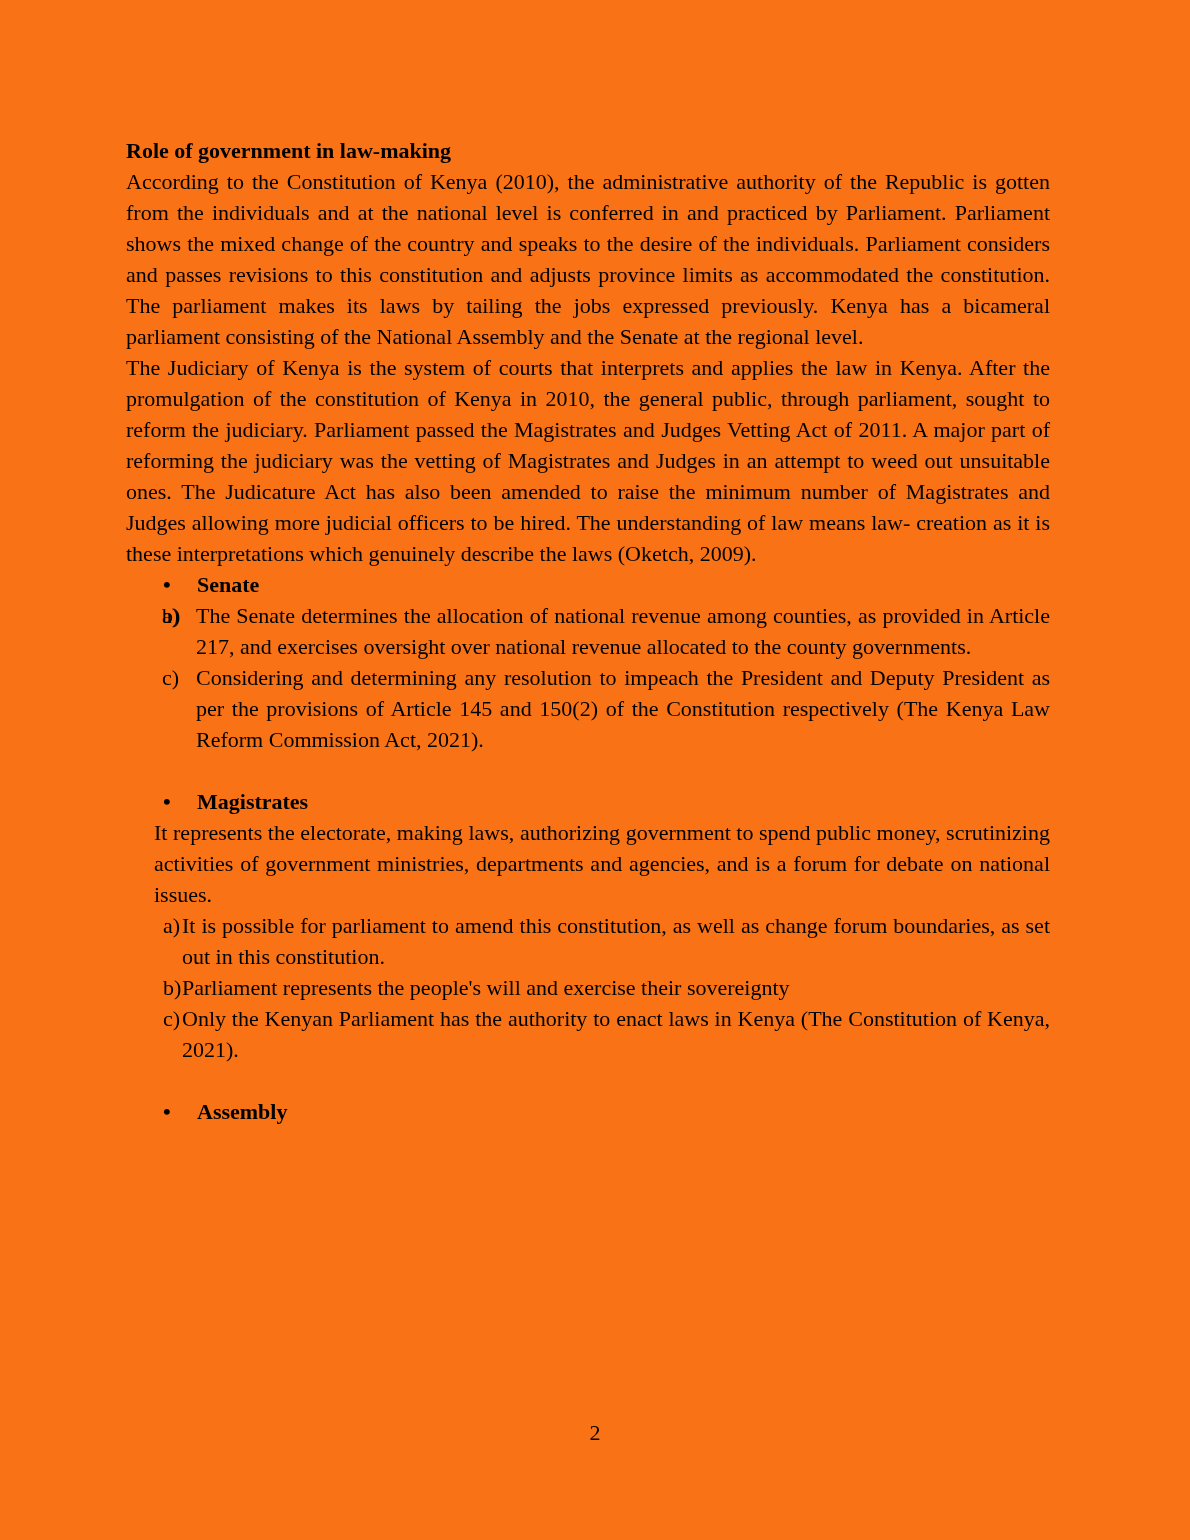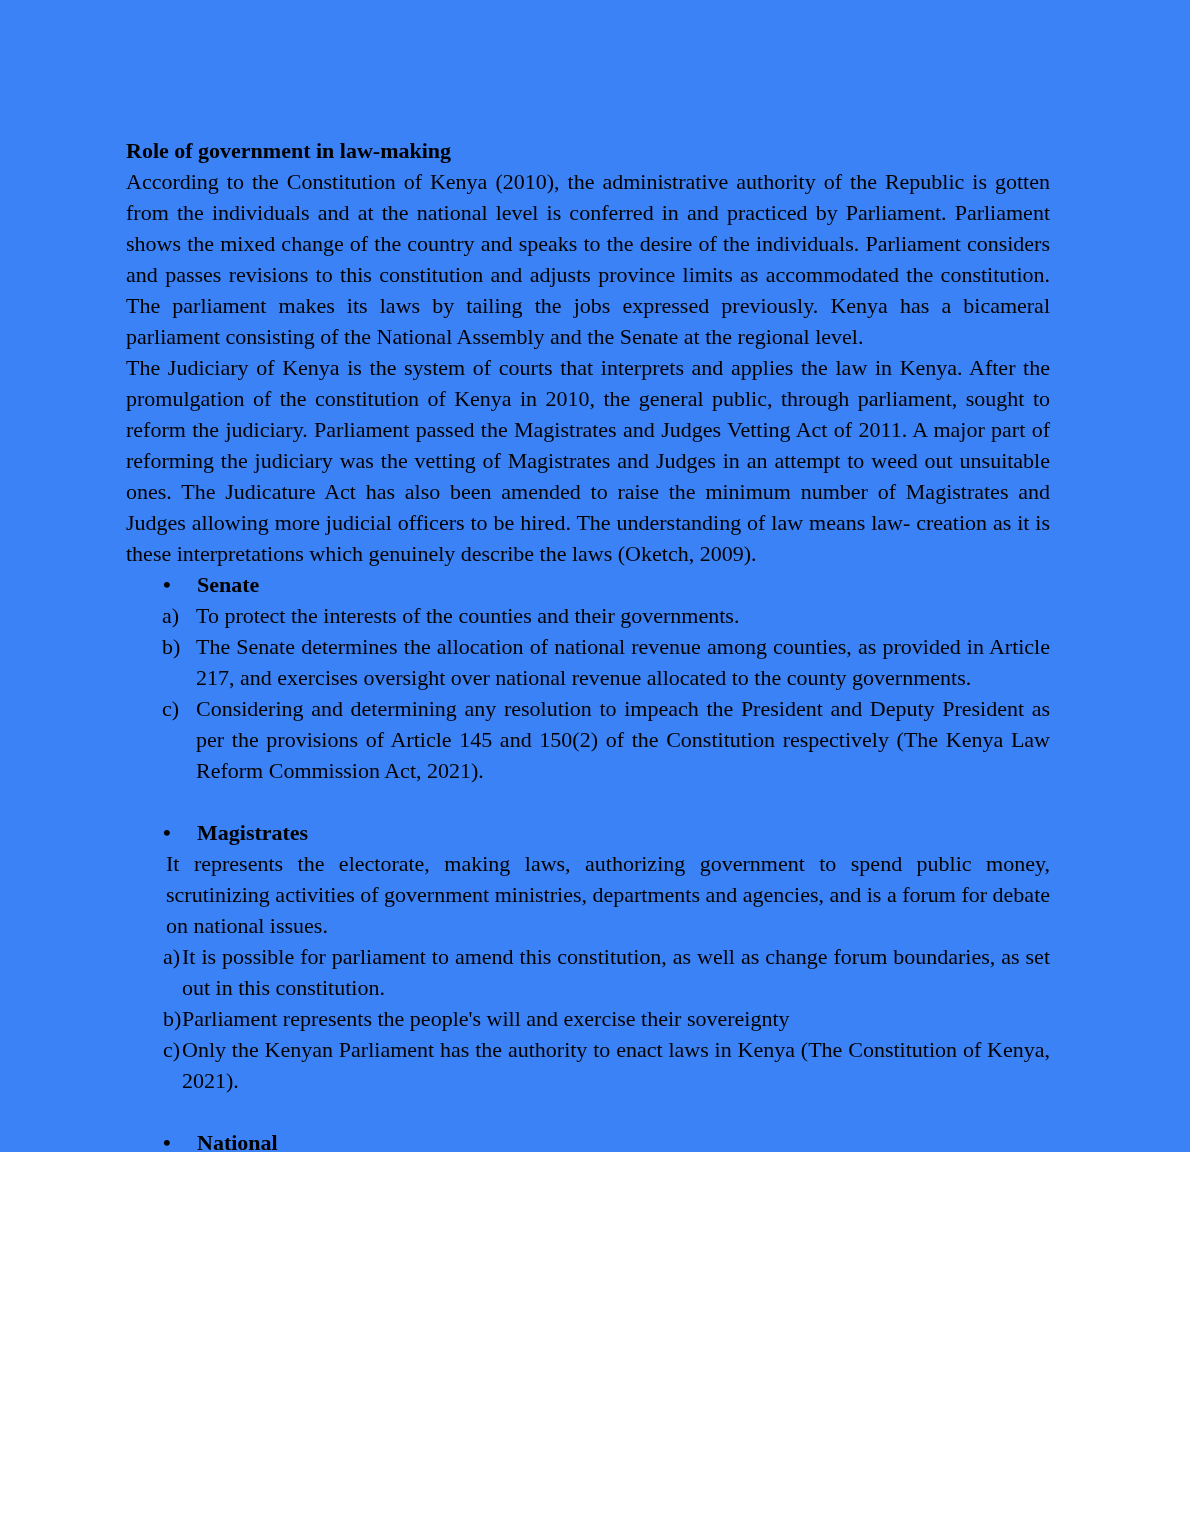--- a/index.html
+++ b/index.html
@@ -10,8 +10,8 @@
   .page {
     position: relative;
     width: 1190px;
-    height: 1152px;
-    background: #3b82f6;
+    height: 1540px;
+    background: #f97316;
     font-family: "Liberation Serif", serif;
     color: #000000;
     overflow: hidden;

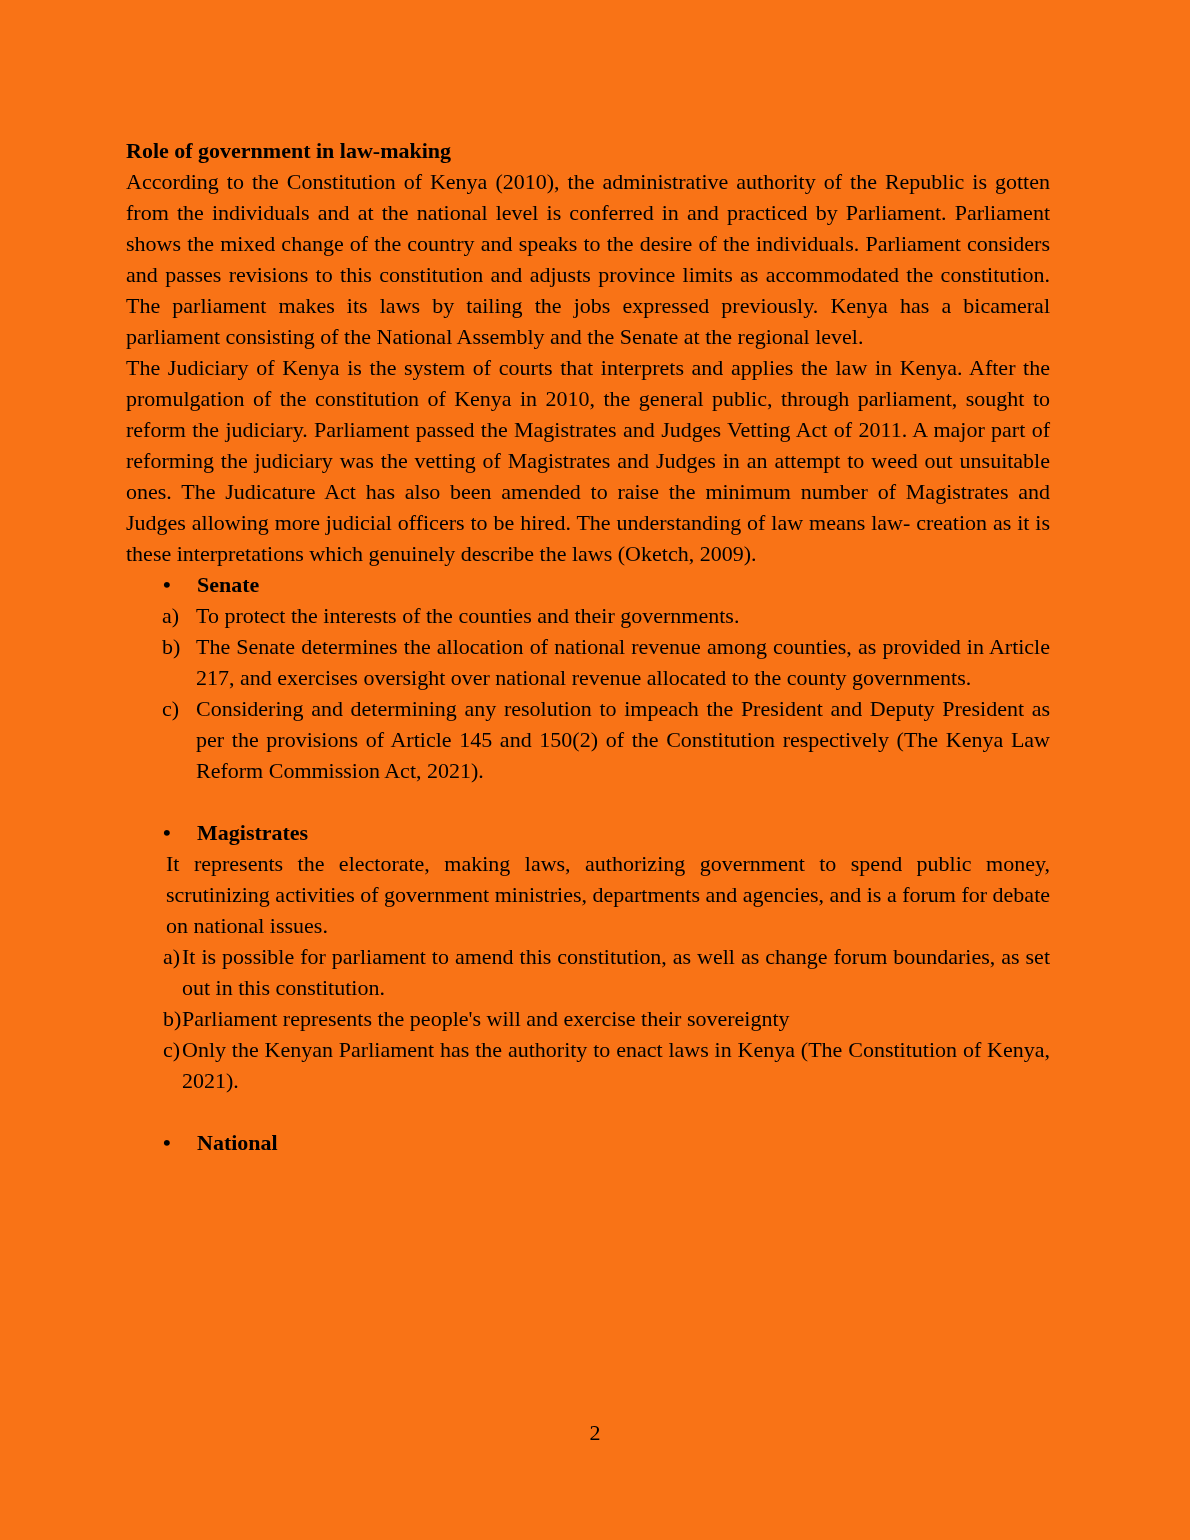--- a/index.html
+++ b/index.html
@@ -96,7 +96,6 @@
 
     <div class="abc-item">
       <span class="marker">a)</span>
-      <span>To protect the interests of the counties and their governments.</span>
     </div>
     <div class="abc-item">
       <span class="marker">b)</span>

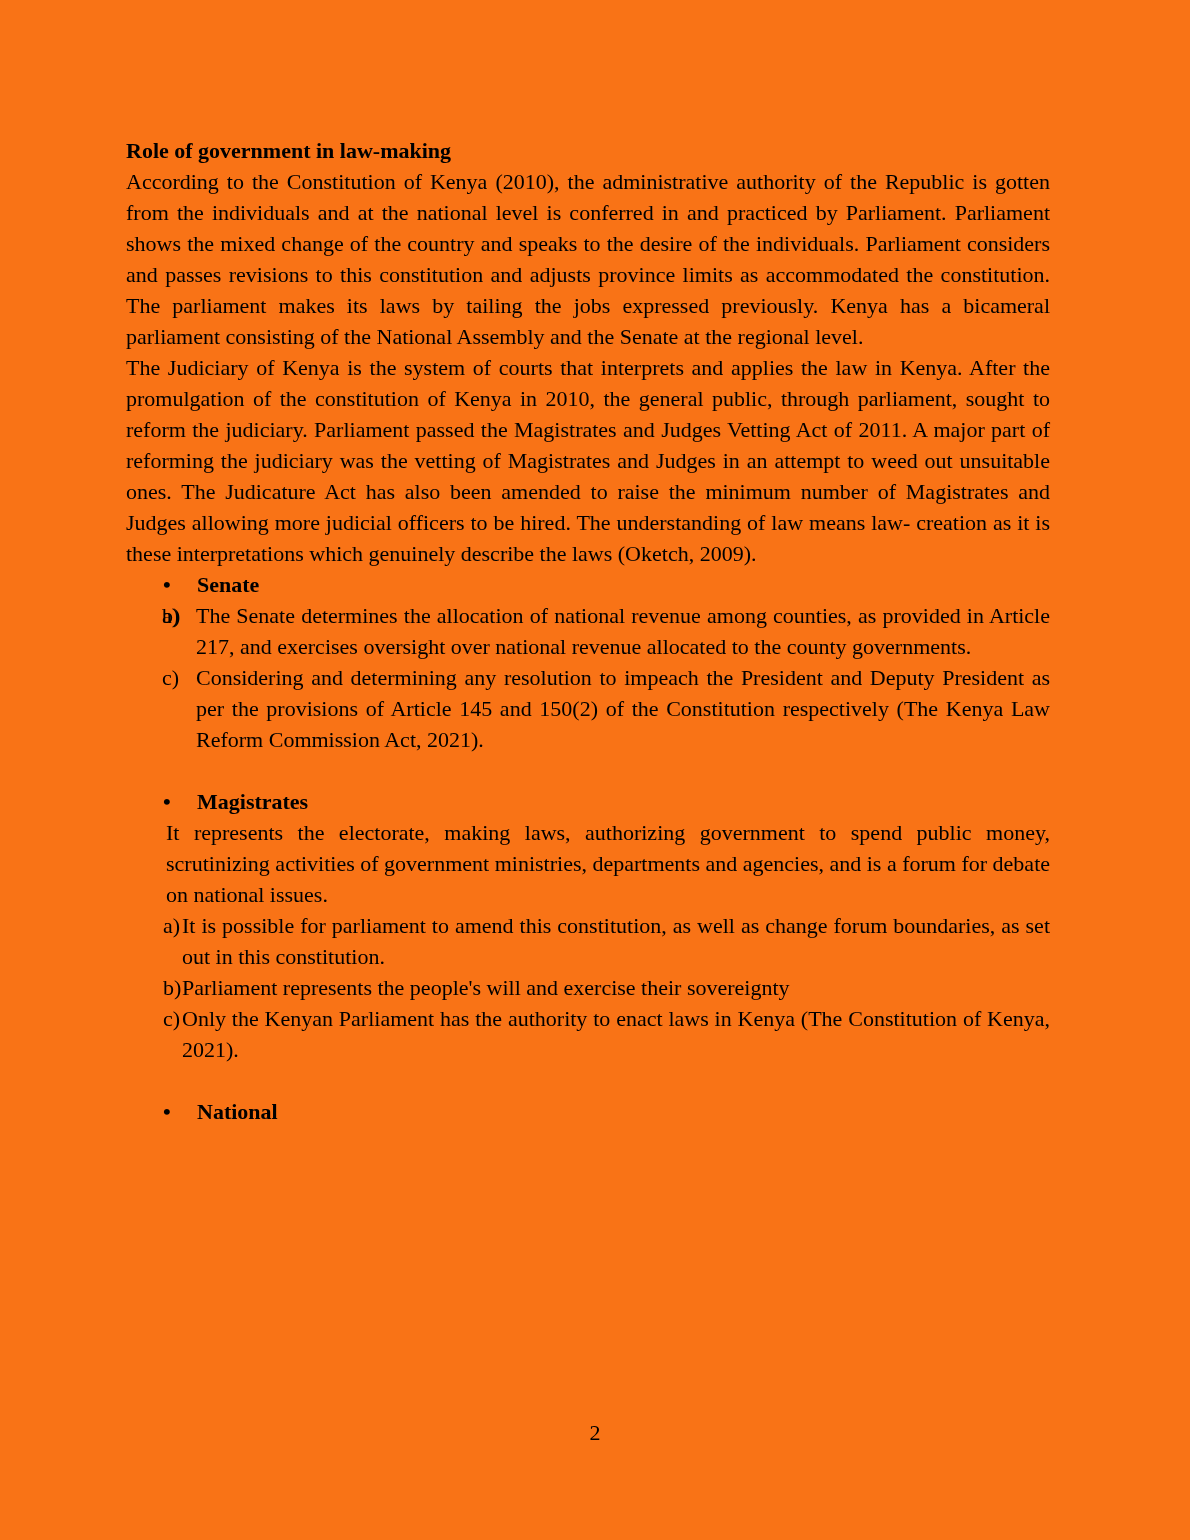--- a/index.html
+++ b/index.html
@@ -52,7 +52,7 @@
     top: 0;
   }
   .p-intro {
-    margin-left: 40px;
+    margin-left: 28px;
     text-align: justify;
   }
   .p-item {

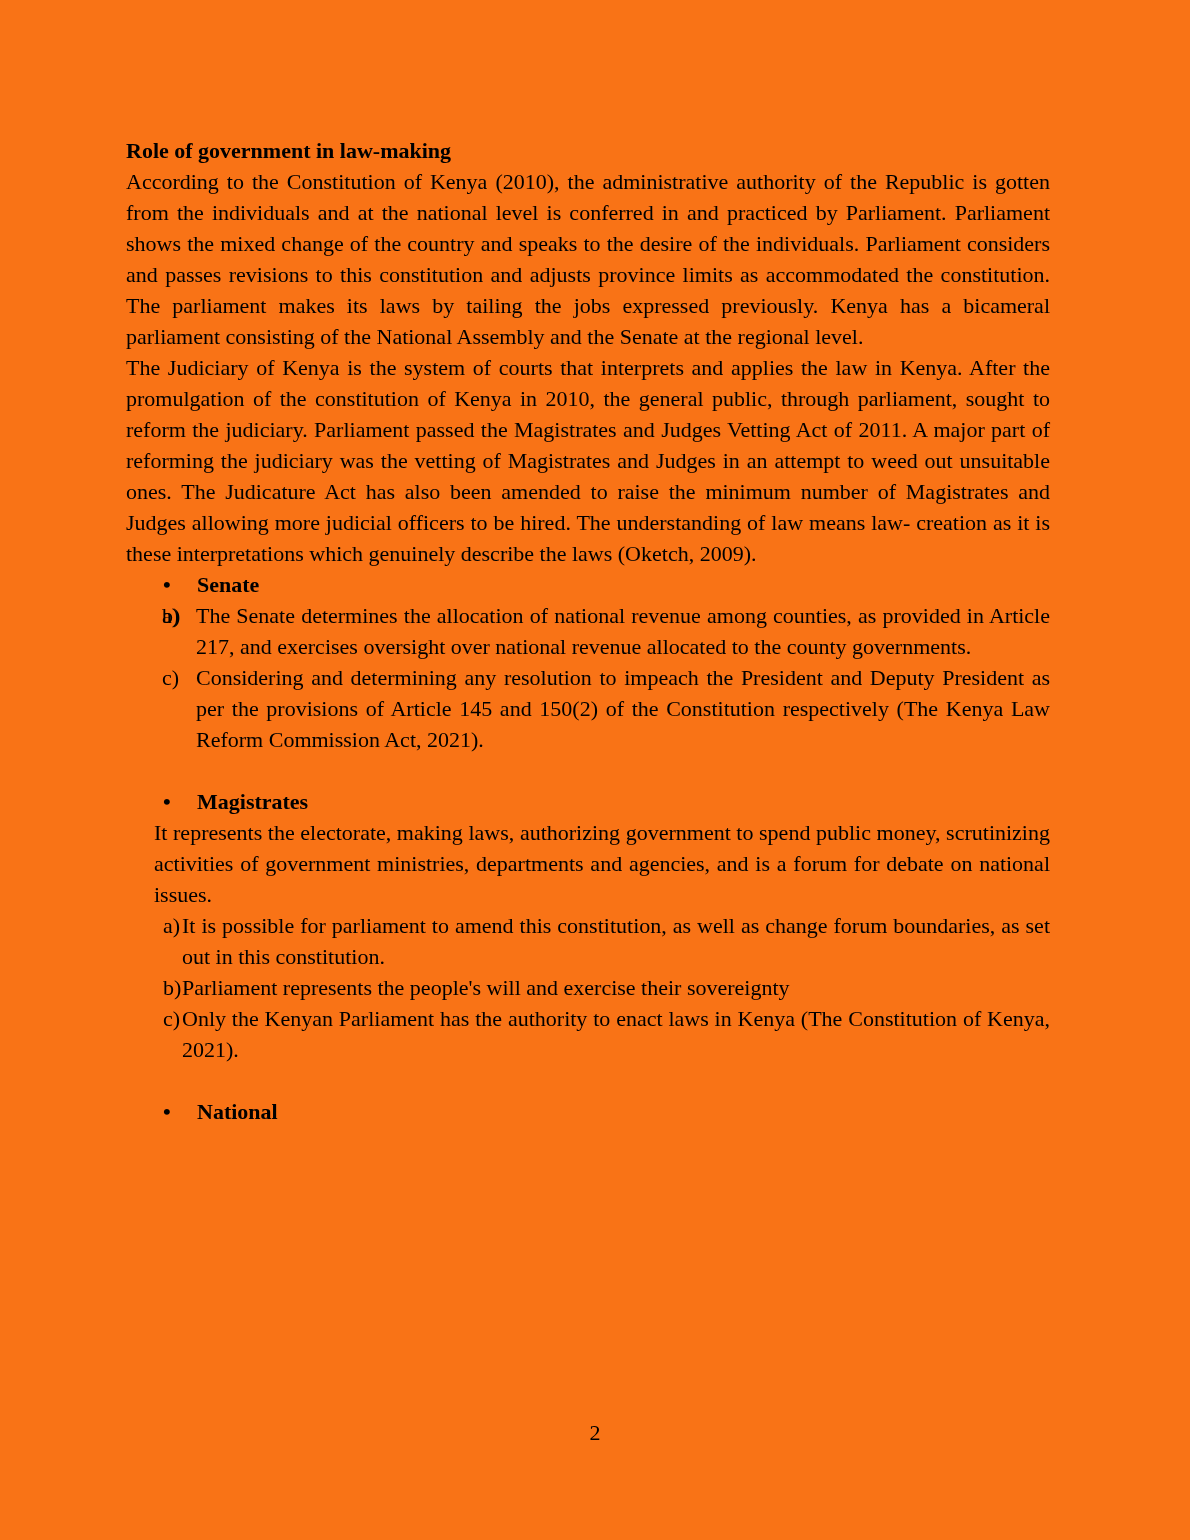--- a/index.html
+++ b/index.html
@@ -132,7 +132,7 @@
 
     <div class="bullet-line">
       <span class="bullet">•</span>
-      <span>National</span>
+      <span>Assembly</span>
     </div>
 
   </div>

